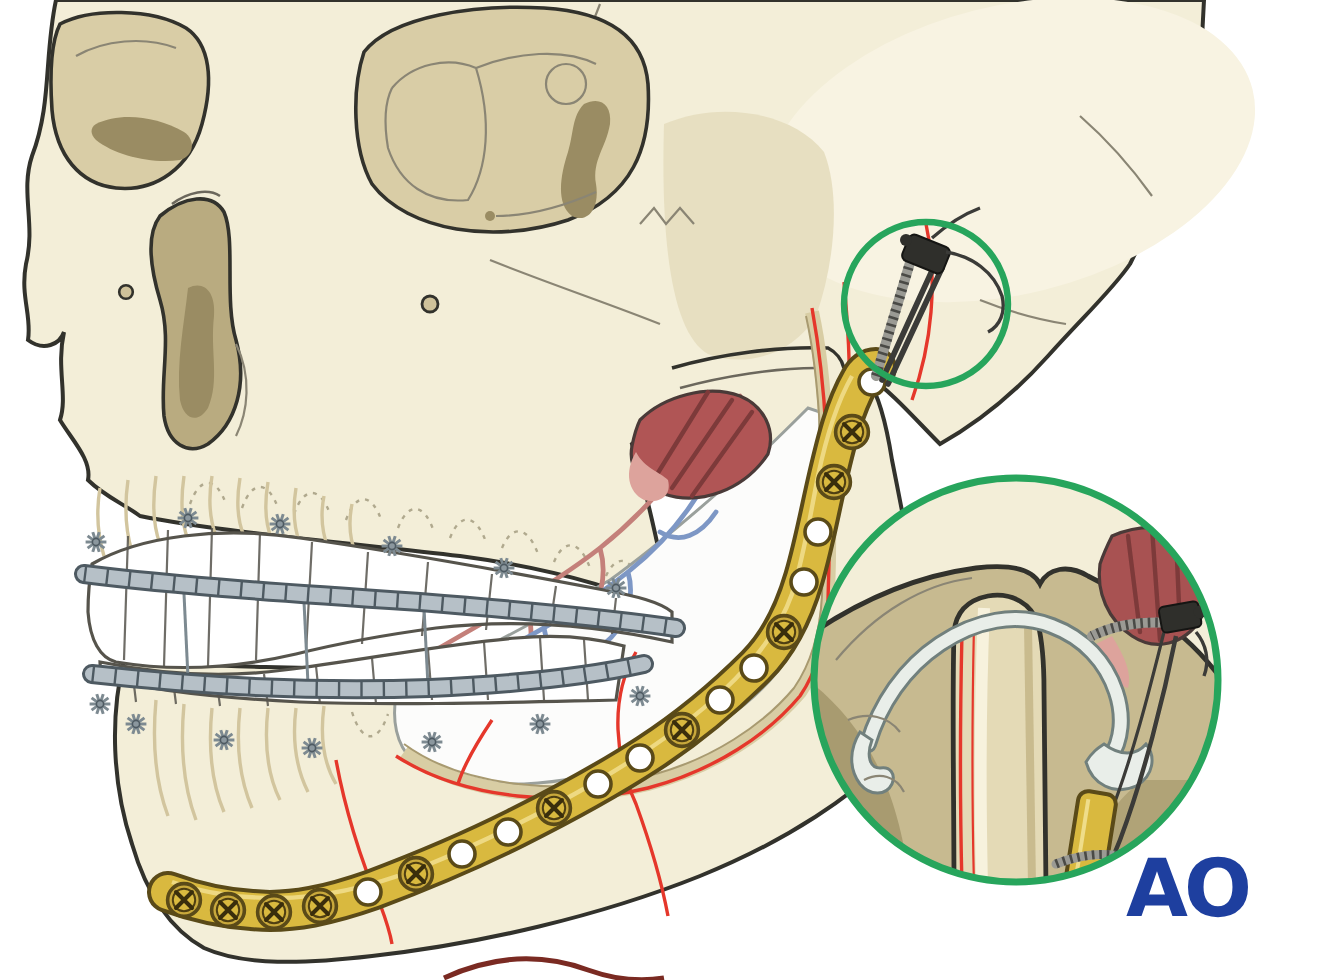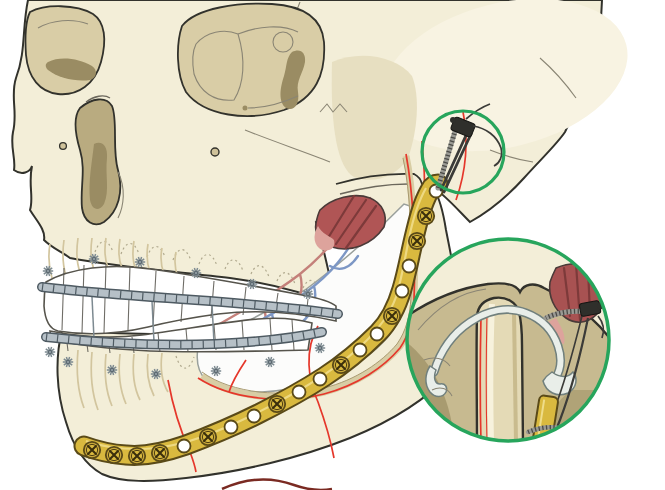--- a/index.html
+++ b/index.html
@@ -485,6 +485,7 @@
   </g>
 </svg>
 
+<div id="ao-logo">AO</div>
 </div>
 
 </body></html>

